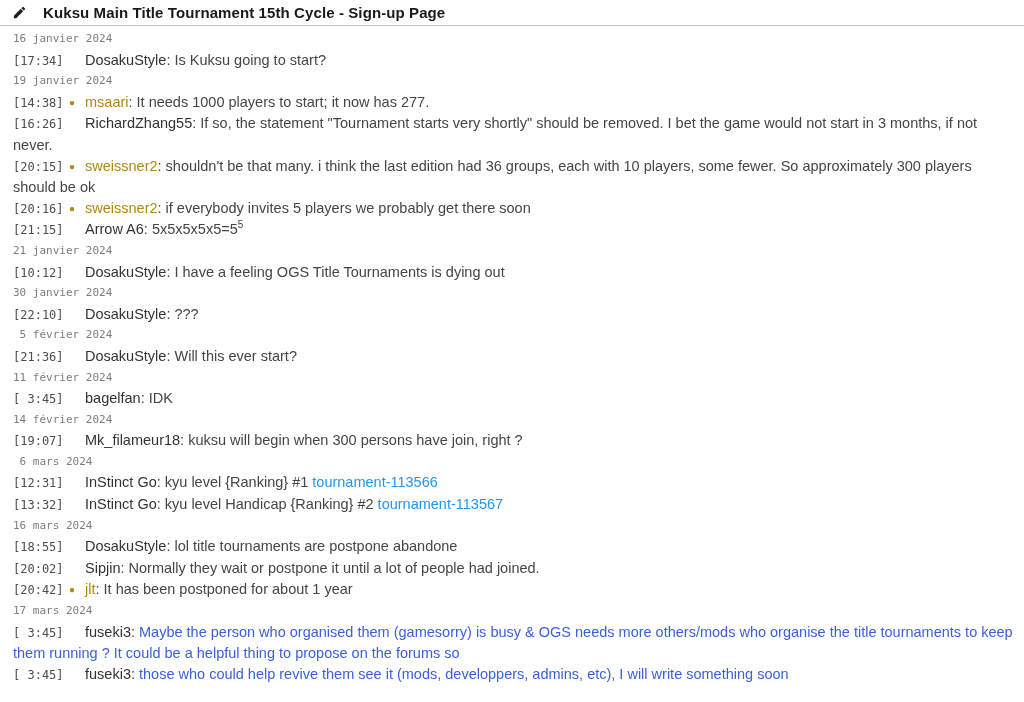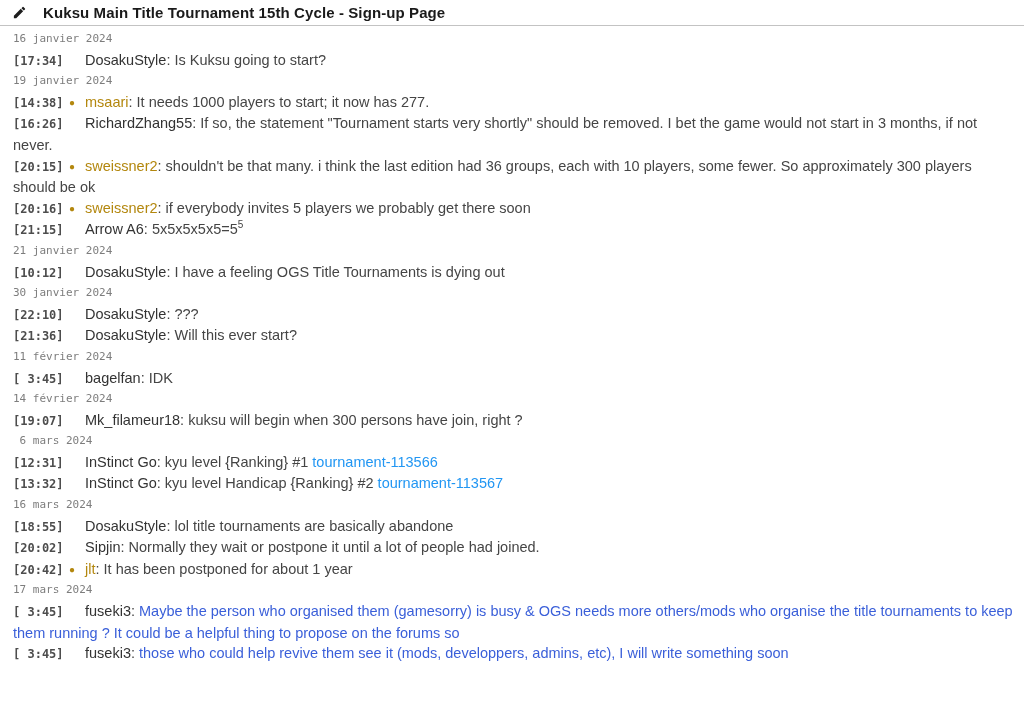--- a/index.html
+++ b/index.html
@@ -57,7 +57,6 @@
     color: #4d4d4d;
     white-space: pre;
     vertical-align: baseline;
-    font-weight: bold;
   }
   .badge {
     display: inline-block;

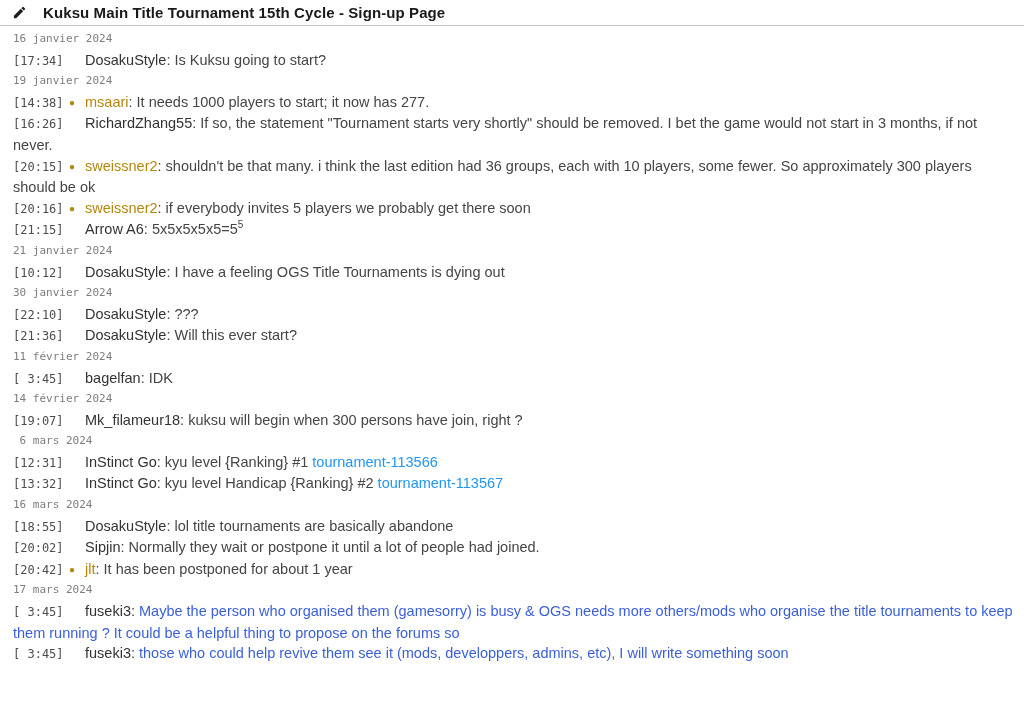--- a/index.html
+++ b/index.html
@@ -105,6 +105,7 @@
       <div class="chat-line"><span class="timestamp">[10:12]</span><span class="badge"></span><span class="username">DosakuStyle</span>: <span class="msg-text">I have a feeling OGS Title Tournaments is dying out</span></div>
       <div class="date-separator">30 janvier 2024</div>
       <div class="chat-line"><span class="timestamp">[22:10]</span><span class="badge"></span><span class="username">DosakuStyle</span>: <span class="msg-text">???</span></div>
+      <div class="date-separator"> 5 février 2024</div>
       <div class="chat-line"><span class="timestamp">[21:36]</span><span class="badge"></span><span class="username">DosakuStyle</span>: <span class="msg-text">Will this ever start?</span></div>
       <div class="date-separator">11 février 2024</div>
       <div class="chat-line"><span class="timestamp">[ 3:45]</span><span class="badge"></span><span class="username">bagelfan</span>: <span class="msg-text">IDK</span></div>

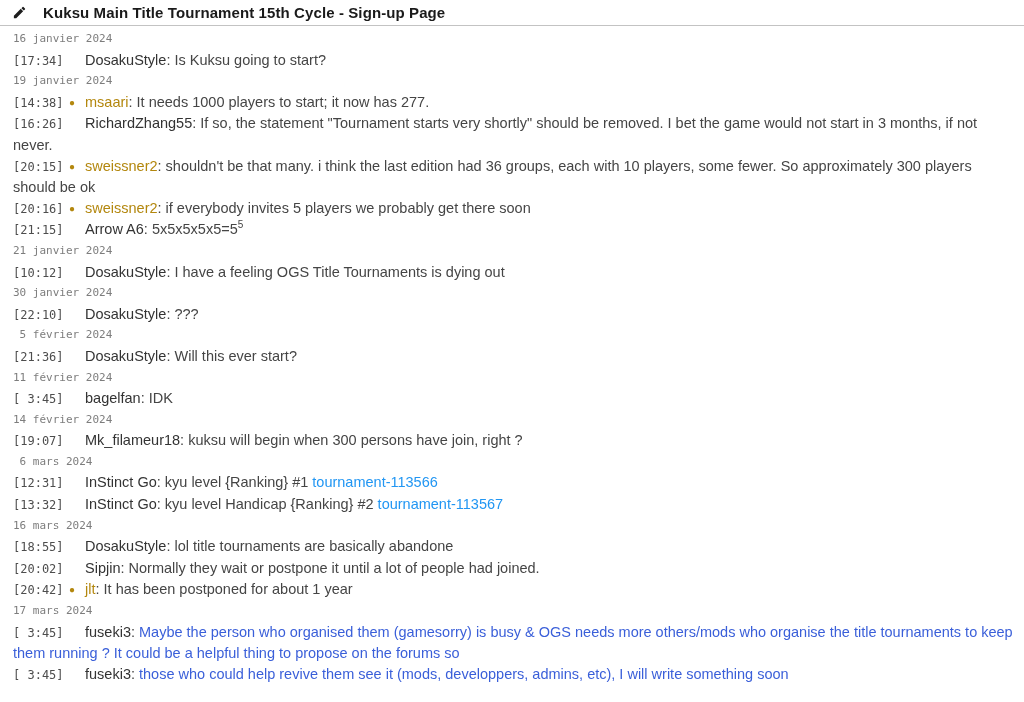--- a/index.html
+++ b/index.html
@@ -115,7 +115,7 @@
       <div class="chat-line"><span class="timestamp">[12:31]</span><span class="badge"></span><span class="username">InStinct Go</span>: <span class="msg-text">kyu level {Ranking} #1 </span><a class="msg-link" href="#">tournament-113566</a></div>
       <div class="chat-line"><span class="timestamp">[13:32]</span><span class="badge"></span><span class="username">InStinct Go</span>: <span class="msg-text">kyu level Handicap {Ranking} #2 </span><a class="msg-link" href="#">tournament-113567</a></div>
       <div class="date-separator">16 mars 2024</div>
-      <div class="chat-line"><span class="timestamp">[18:55]</span><span class="badge"></span><span class="username">DosakuStyle</span>: <span class="msg-text">lol title tournaments are basically abandone</span></div>
+      <div class="chat-line"><span class="timestamp">[18:55]</span><span class="badge"></span><span class="username">DosakuStyle</span>: <span class="msg-text">lol title tournaments are postpone abandone</span></div>
       <div class="chat-line"><span class="timestamp">[20:02]</span><span class="badge"></span><span class="username">Sipjin</span>: <span class="msg-text">Normally they wait or postpone it until a lot of people had joined.</span></div>
       <div class="chat-line"><span class="timestamp">[20:42]</span><span class="badge gold">●</span><span class="username gold">jlt</span>: <span class="msg-text">It has been postponed for about 1 year</span></div>
       <div class="date-separator">17 mars 2024</div>

